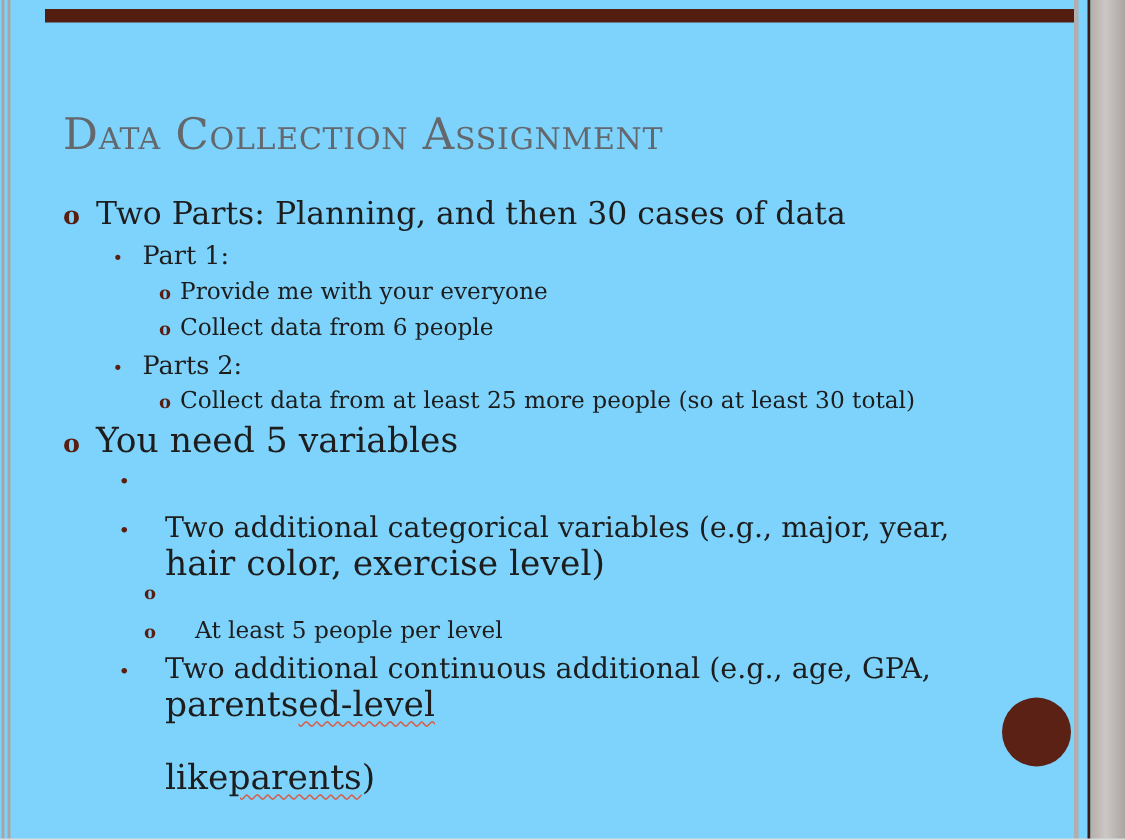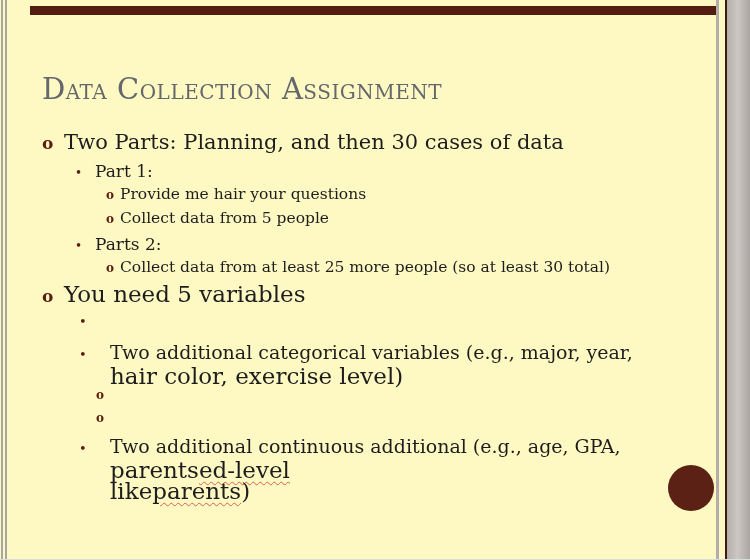--- a/index.html
+++ b/index.html
@@ -5,7 +5,7 @@
   html,body{margin:0;padding:0;background:#ffffff;}
   #slide{
     position:relative;width:750px;height:560px;overflow:hidden;
-    background:#fef9c3;font-family:"DejaVu Serif", serif;color:#1d1d1d;
+    background:#7dd3fc;font-family:"DejaVu Serif", serif;color:#1d1d1d;
   }
   
   .left-line{position:absolute;top:0;bottom:0;width:2px;background:#a6a6a6;}

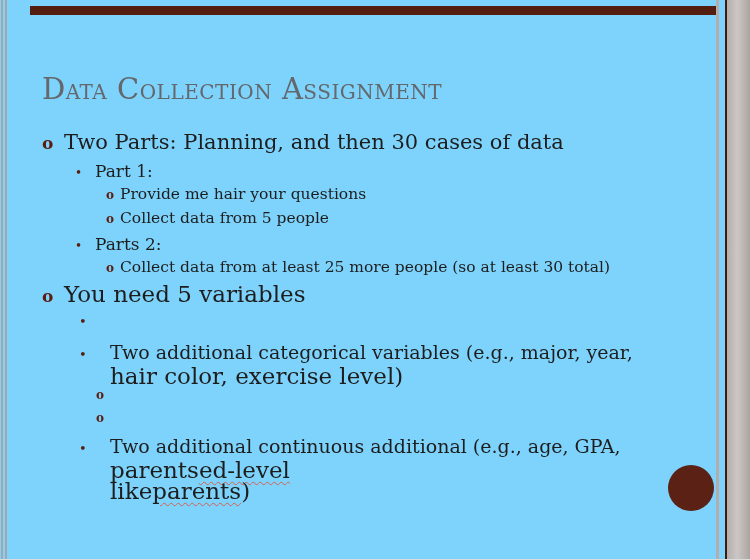--- a/index.html
+++ b/index.html
@@ -66,7 +66,7 @@
 
   <div class="row l3a" style="top:185px">
     <span class="mk">o</span>
-    <span class="tx">Provide me hair your questions</span>
+    <span class="tx">Provide me with your everyone</span>
   </div>
 
   <div class="row l3a" style="top:209px">

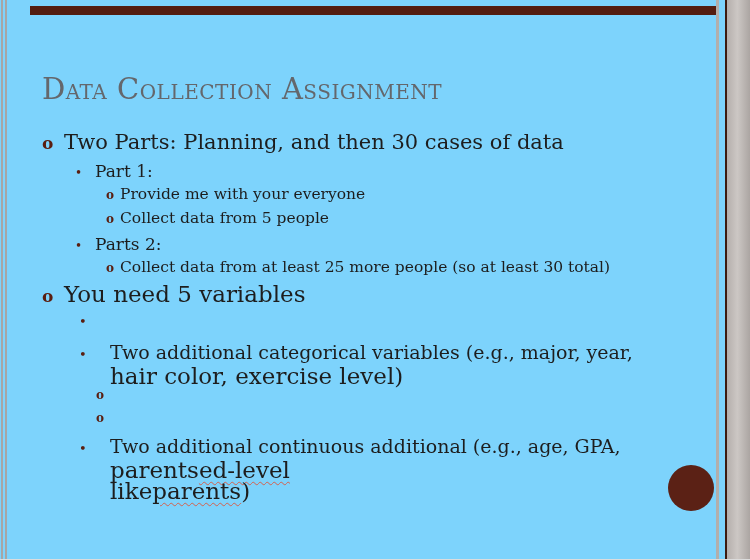--- a/index.html
+++ b/index.html
@@ -71,7 +71,7 @@
 
   <div class="row l3a" style="top:209px">
     <span class="mk">o</span>
-    <span class="tx">Collect data from 5 people</span>
+    <span class="tx">Collect data from 6 people</span>
   </div>
 
   <div class="row l2a" style="top:234px">

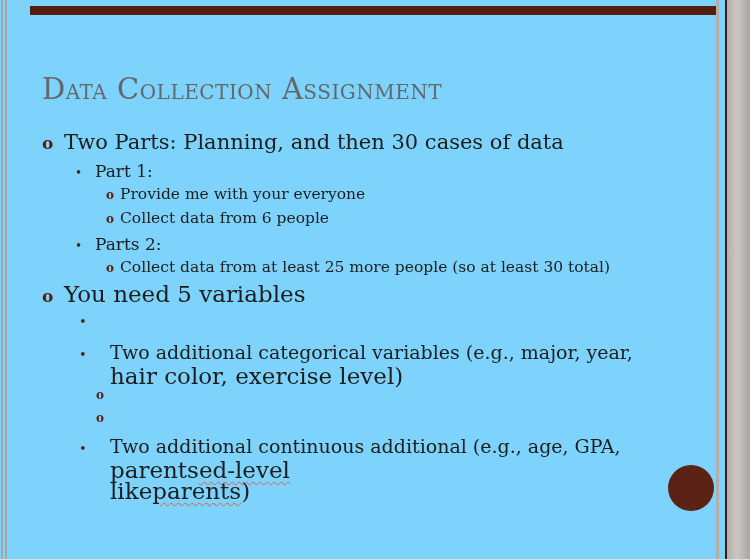--- a/index.html
+++ b/index.html
@@ -108,6 +108,7 @@
 
   <div class="row l3b" style="top:411px">
     <span class="mk">o</span>
+    <span class="tx">At least 5 people per level</span>
   </div>
 
   <div class="row l2b" style="top:435px">

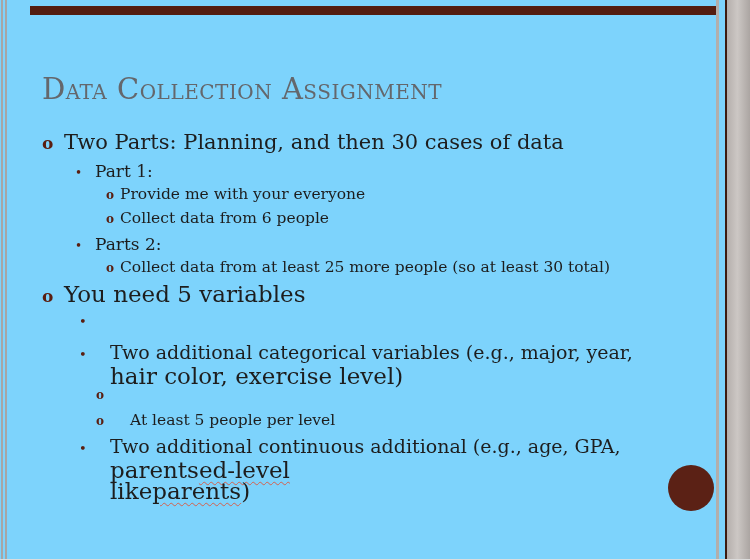--- a/index.html
+++ b/index.html
@@ -121,7 +121,7 @@
       <span class="tx squiggle">ed-level</span>
   </div>
 
-  <div class="row contb" style="top:478px">
+  <div class="row contb" style="top:506px">
     <span class="tx">like </span>
       <span class="tx squiggle">parents</span>
       <span class="tx">)</span>

